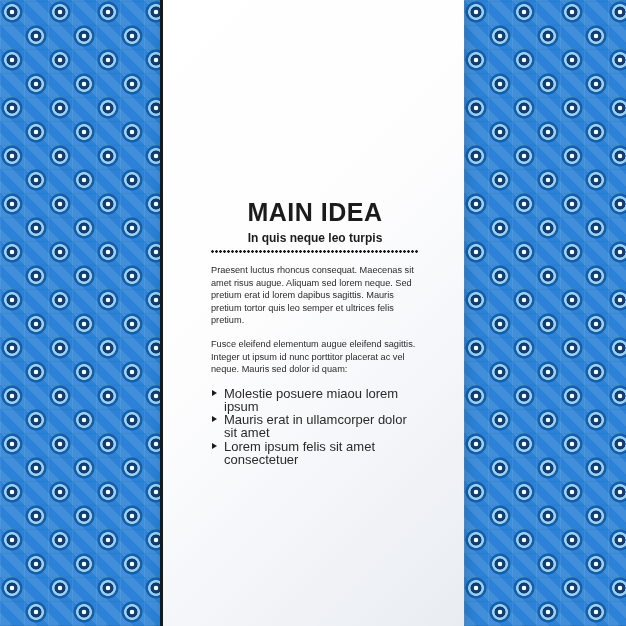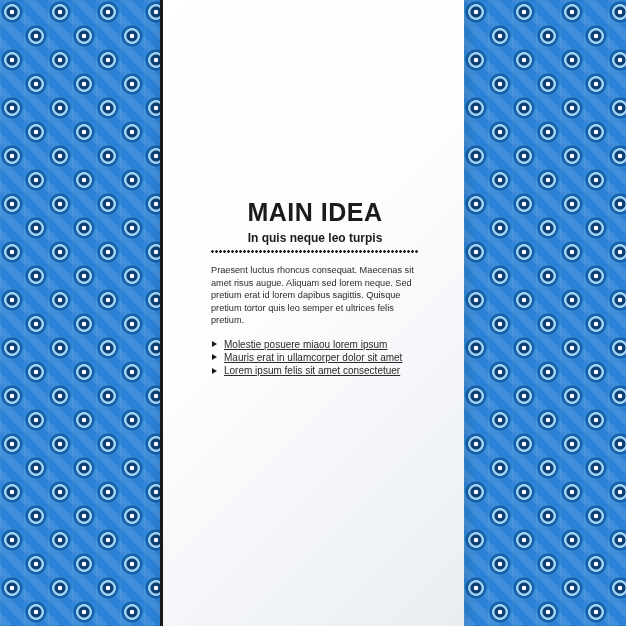--- a/index.html
+++ b/index.html
@@ -163,7 +163,7 @@
       <h2 class="subtitle">In quis neque leo turpis</h2>
       <div class="divider"></div>
 
-      <p class="para">Praesent luctus rhoncus consequat. Maecenas sit amet risus augue. Aliquam sed lorem neque. Sed pretium erat id lorem dapibus sagittis. Quisque pretium tortor quis leo semper et ultrices felis pretium.</p>
+      <p class="para">Praesent luctus rhoncus consequat. Maecenas sit amet risus augue. Aliquam sed lorem neque. Sed pretium erat id lorem dapibus sagittis. Mauris pretium tortor quis leo semper et ultrices felis pretium.</p>
 
       <ul class="bullets">
         <li>

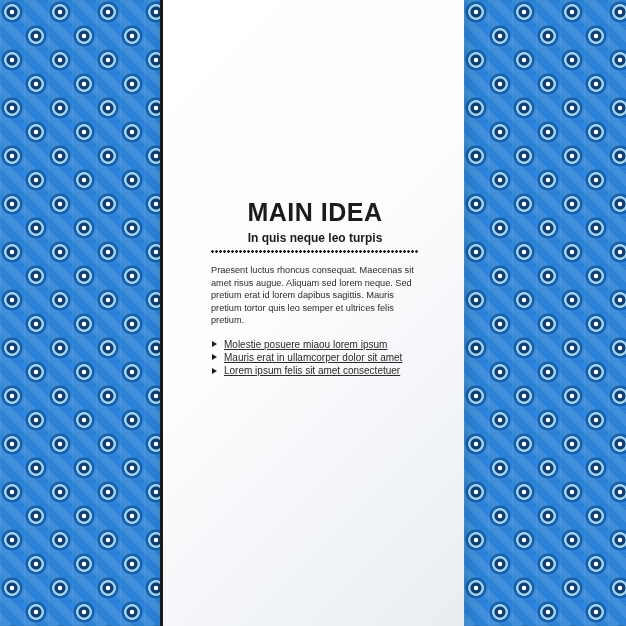--- a/index.html
+++ b/index.html
@@ -164,6 +164,7 @@
       <div class="divider"></div>
 
       <p class="para">Praesent luctus rhoncus consequat. Maecenas sit amet risus augue. Aliquam sed lorem neque. Sed pretium erat id lorem dapibus sagittis. Mauris pretium tortor quis leo semper et ultrices felis pretium.</p>
+      <p class="para">Fusce eleifend elementum augue eleifend sagittis. Integer ut ipsum id nunc porttitor placerat ac vel neque. Mauris sed dolor id quam:</p>
 
       <ul class="bullets">
         <li>

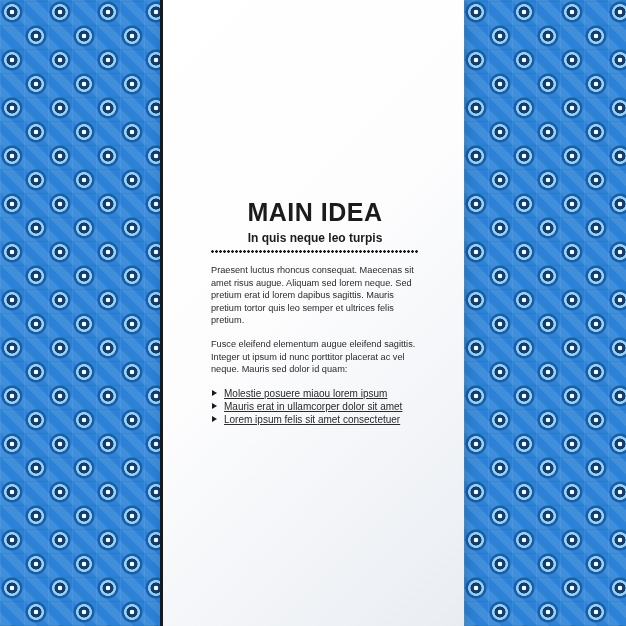--- a/index.html
+++ b/index.html
@@ -124,12 +124,11 @@
     padding: 0;
   }
   .bullets li {
-    font-size: 10px;
+    font-size: 13px;
     line-height: 13.2px;
     color: #2a2a2a;
     padding-left: 13px;
     position: relative;
-    text-decoration: underline;
   }
   .bullets li .tri {
     position: absolute;

